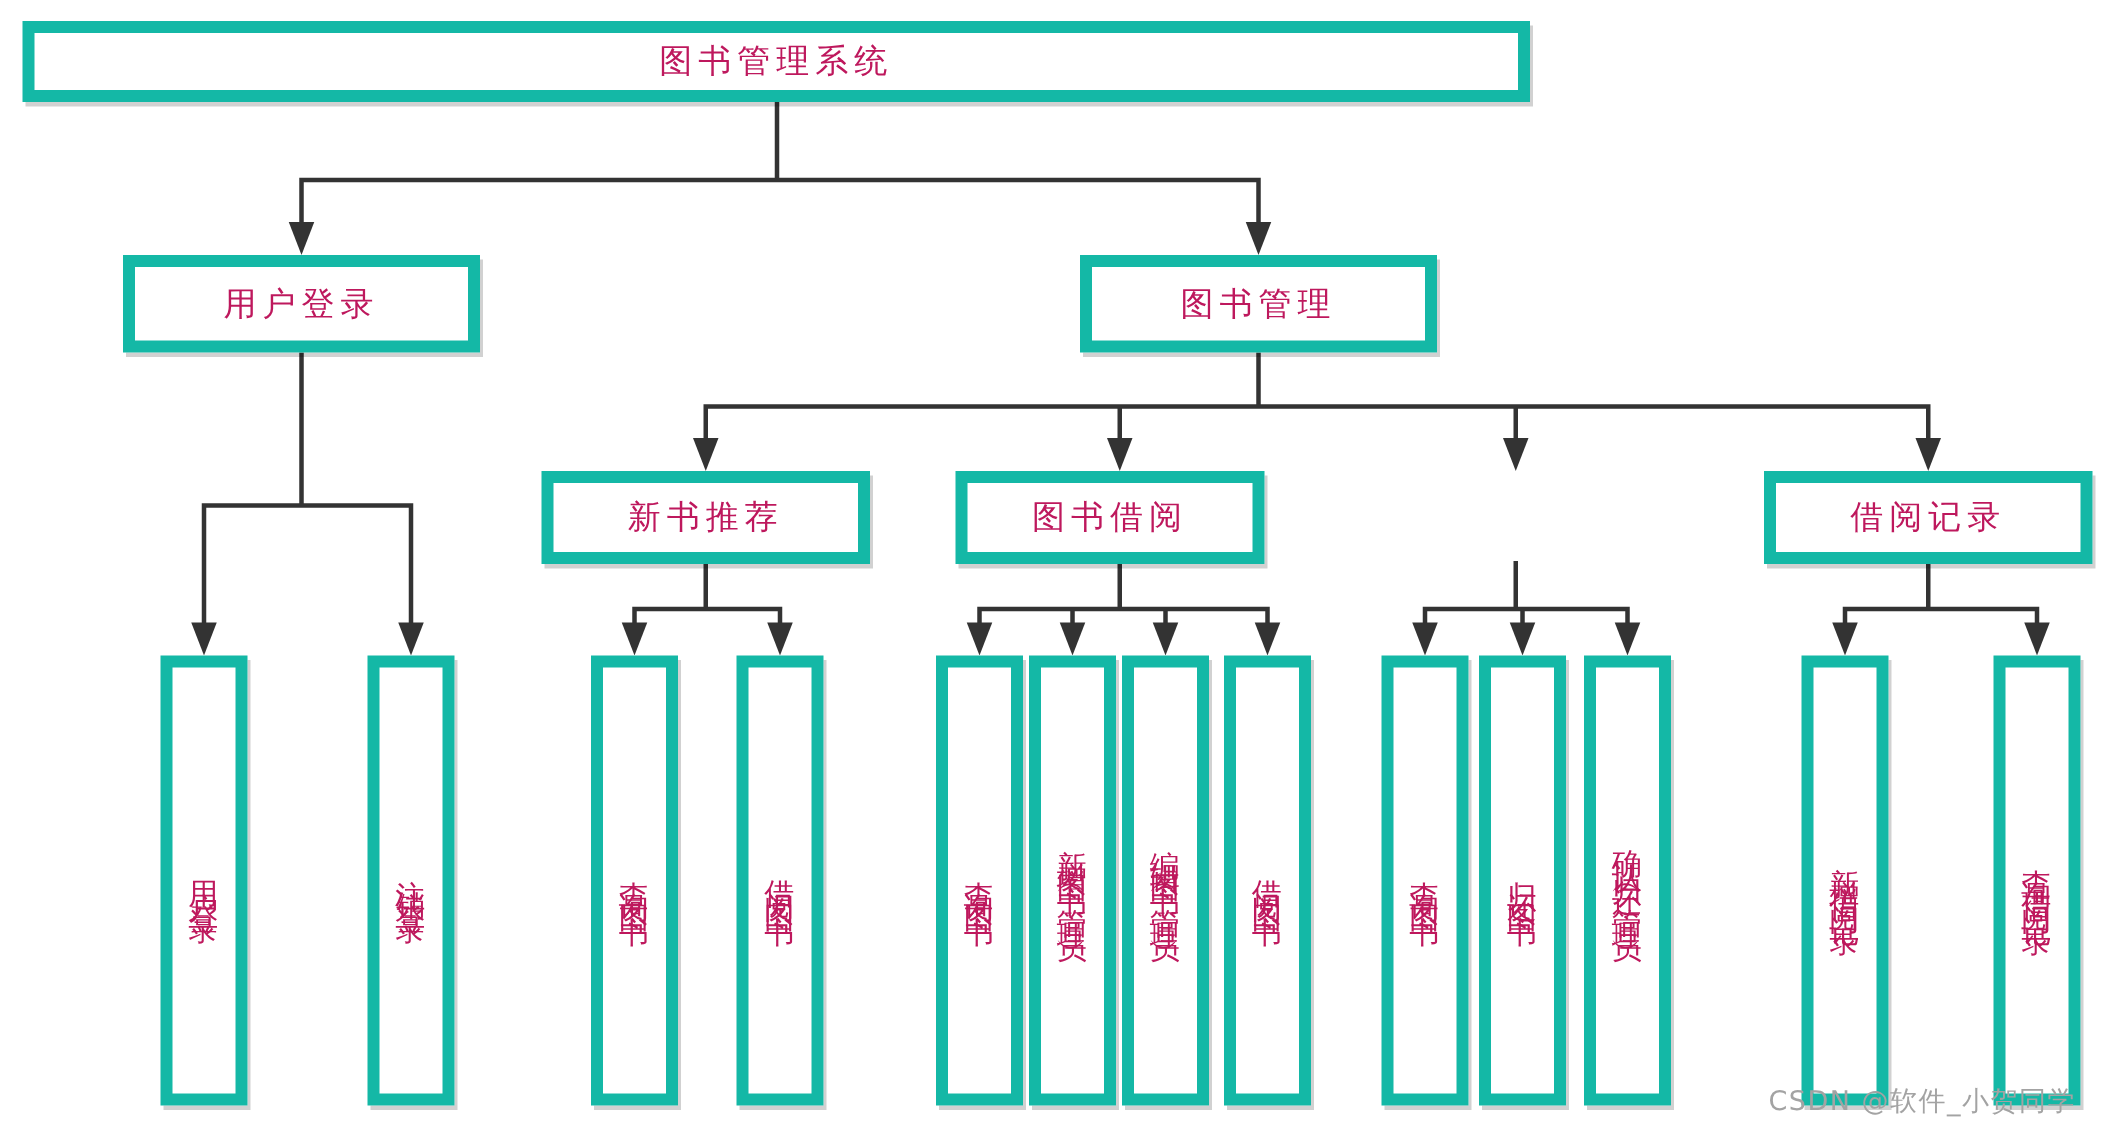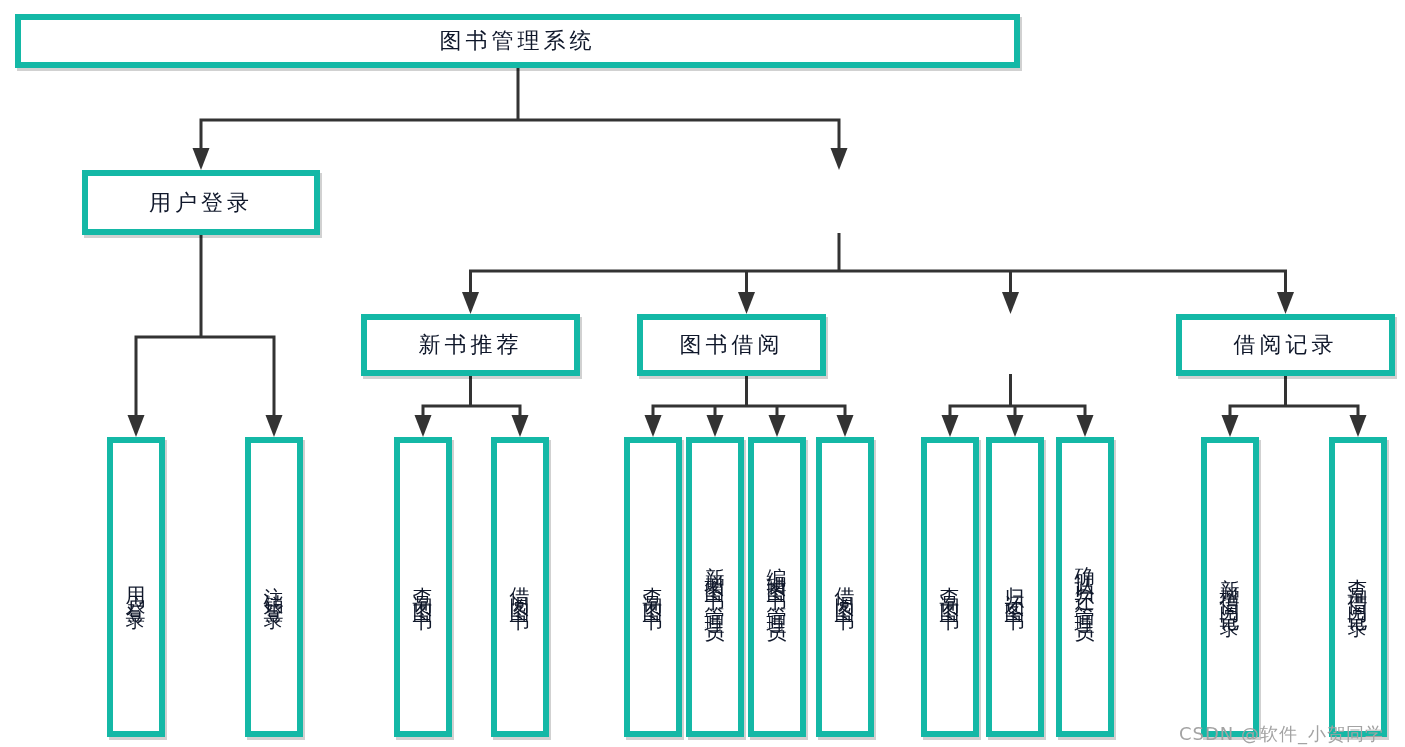--- a/index.html
+++ b/index.html
@@ -25,12 +25,12 @@
     position: absolute;
     box-sizing: border-box;
     background: #ffffff;
-    border: 6px solid #14b8a6;
+    border: 8px solid #14b8a6;
     box-shadow: 2px 3px 0 rgba(0,0,0,0.18);
     display: flex;
     align-items: center;
     justify-content: center;
-    color: #0f172a;
+    color: #be185d;
     z-index: 2;
   }
   .hbox {

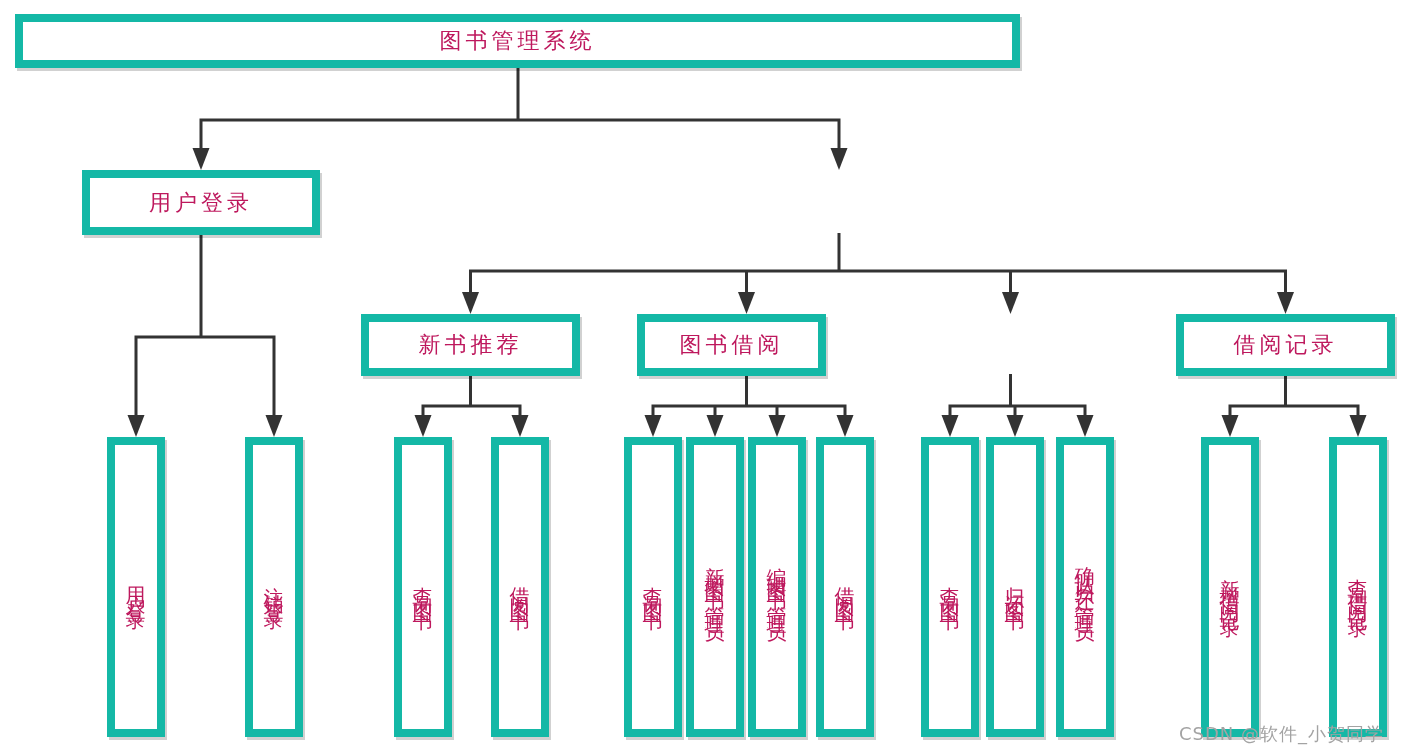--- a/index.html
+++ b/index.html
@@ -108,6 +108,9 @@
   <div class="box hbox" style="left:82px; top:170px; width:238px; height:65px;">
     <span>用户登录</span>
   </div>
+  <div class="box hbox" style="left:720px; top:170px; width:238px; height:65px;">
+    <span>图书管理</span>
+  </div>
 
   <div class="box hbox" style="left:361px; top:314px; width:219px; height:62px;">
     <span>新书推荐</span>

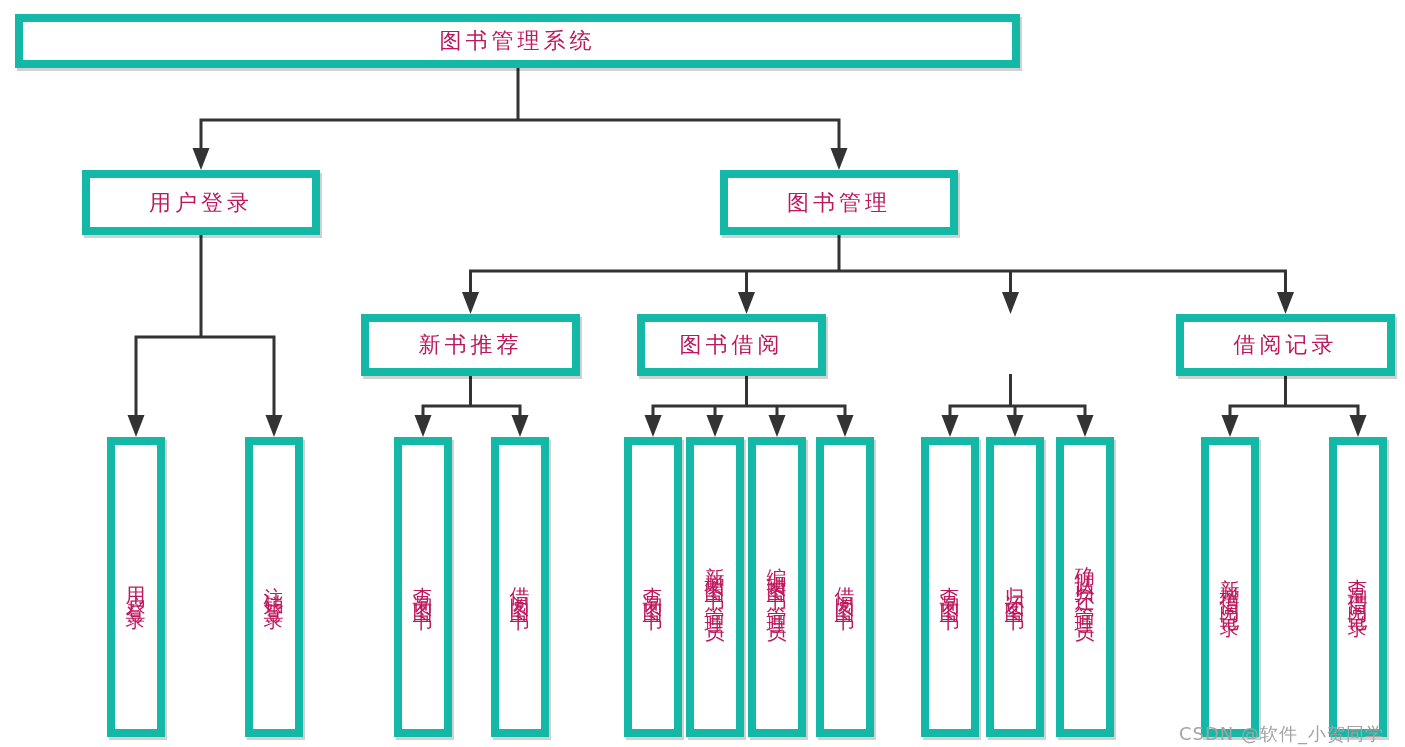--- a/index.html
+++ b/index.html
@@ -115,7 +115,7 @@
   <div class="box hbox" style="left:361px; top:314px; width:219px; height:62px;">
     <span>新书推荐</span>
   </div>
-  <div class="box hbox" style="left:637px; top:314px; width:189px; height:62px;">
+  <div class="box hbox" style="left:637px; top:314px; width:206px; height:62px;">
     <span>图书借阅</span>
   </div>
   <div class="box hbox" style="left:1176px; top:314px; width:219px; height:62px;">

